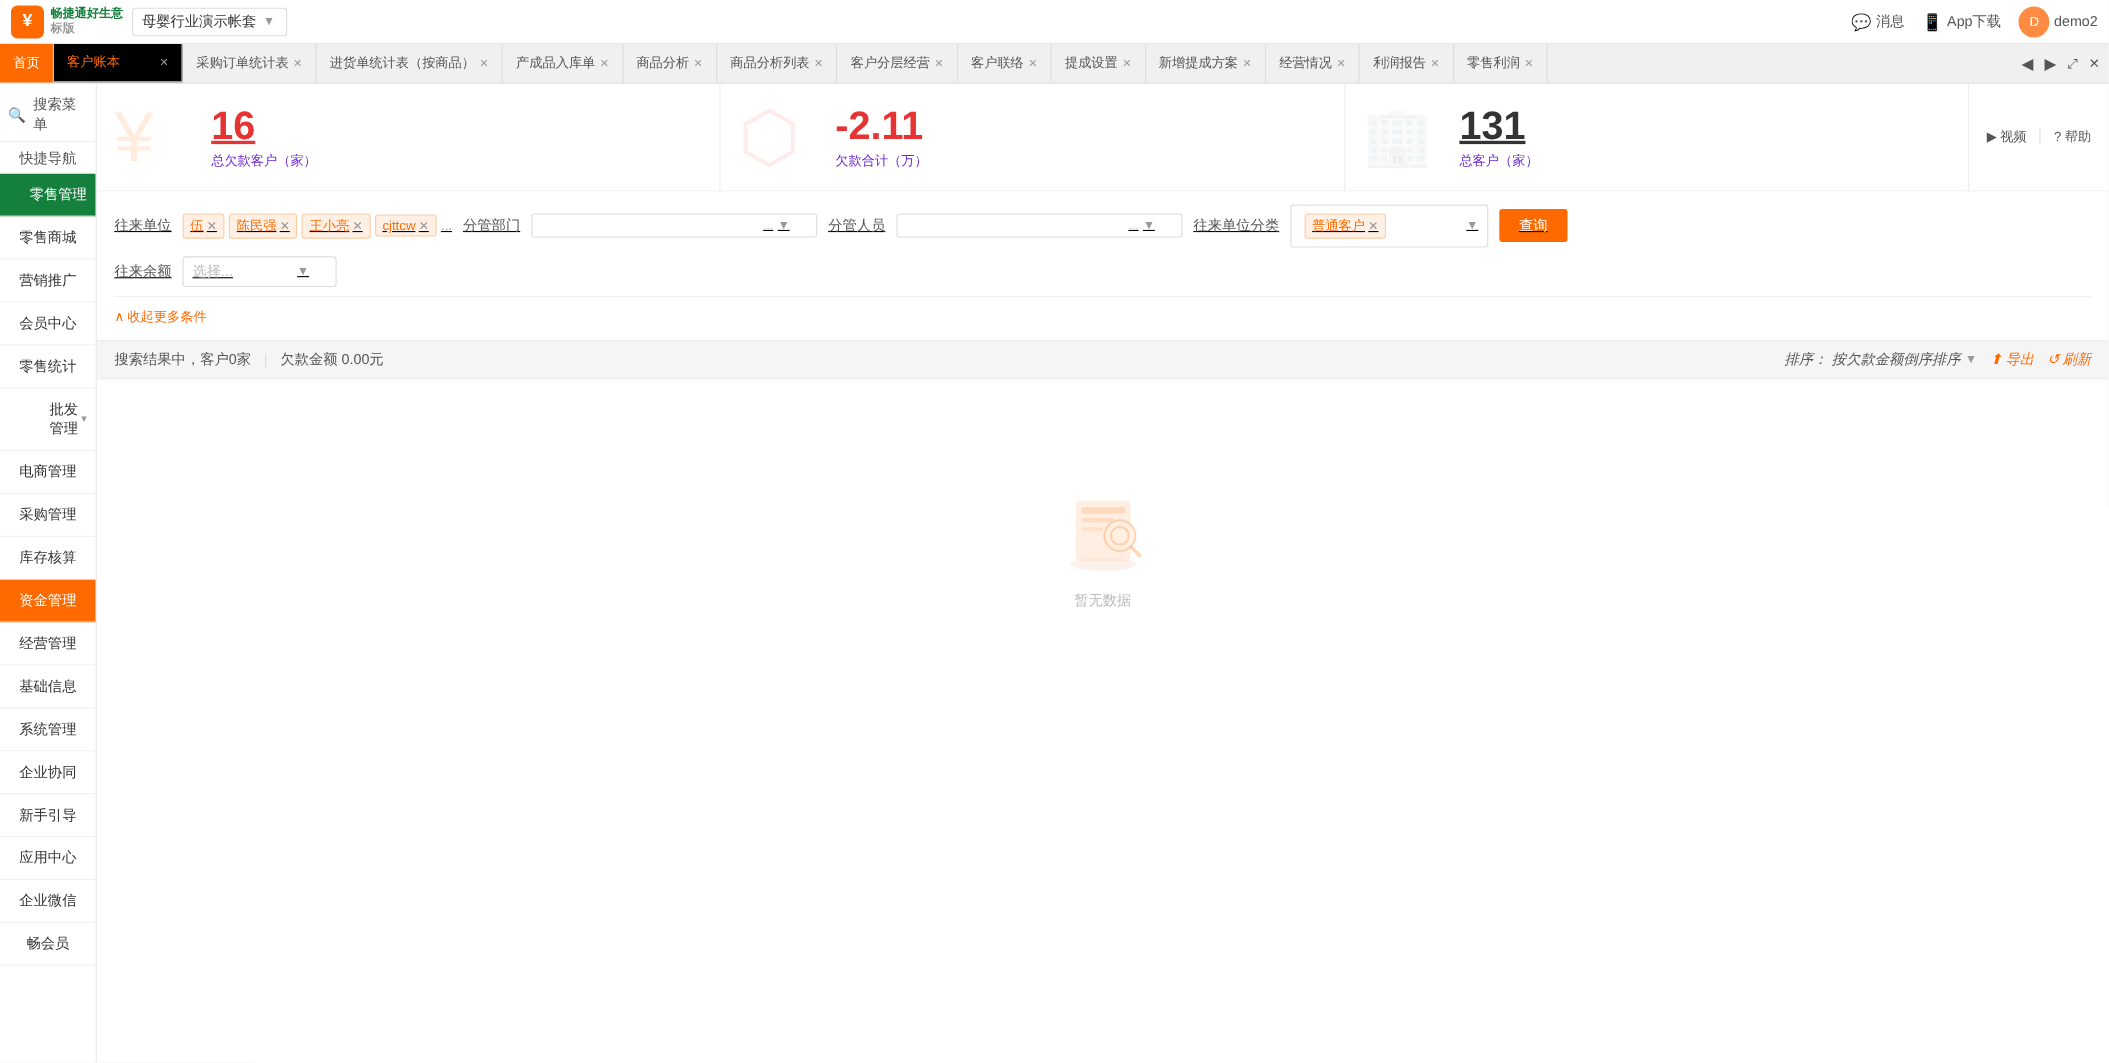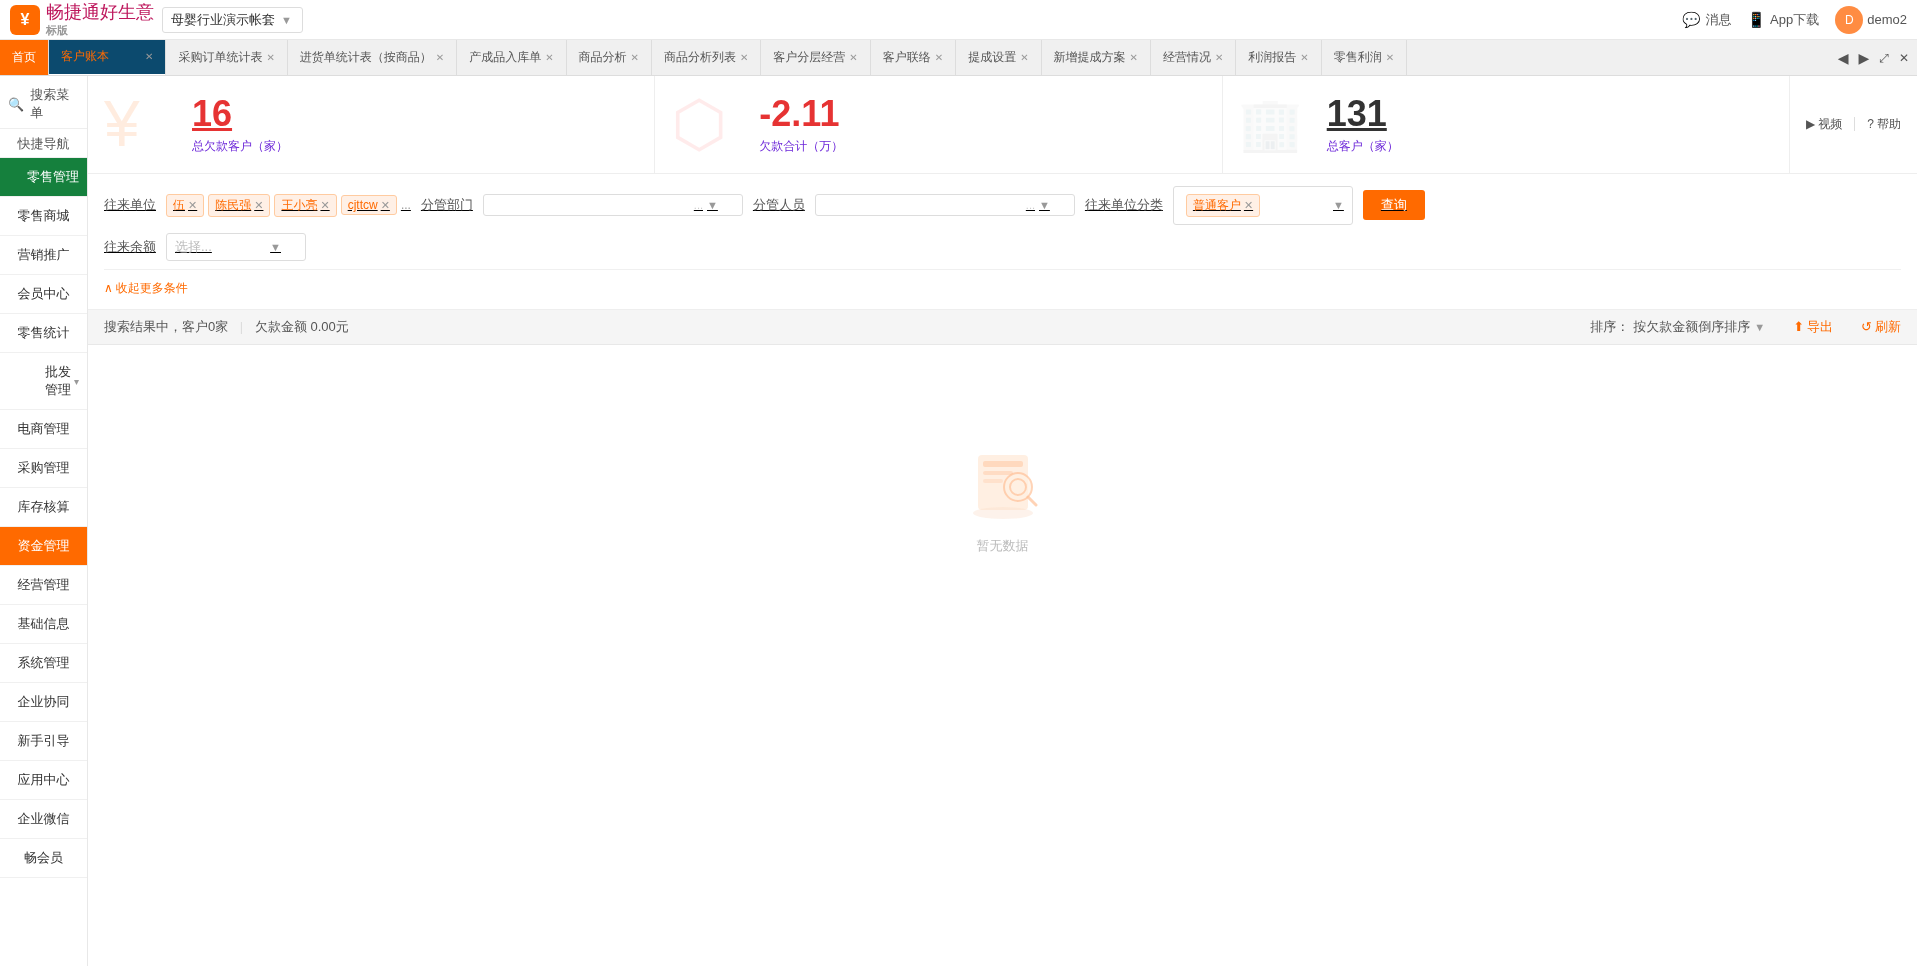--- a/index.html
+++ b/index.html
@@ -260,7 +260,7 @@
     <div class="brand-logo">
       <div class="brand-icon">¥</div>
       <div>
-        <div style="font-size:18px;font-weight:normal;color:#be185d;line-height:1.2;">畅捷通好生意</div>
+        <div style="font-size:11px;font-weight:bold;color:#15803d;line-height:1.2;">畅捷通好生意</div>
         <div style="font-size:11px;color:#999;line-height:1.2;">标版</div>
       </div>
     </div>

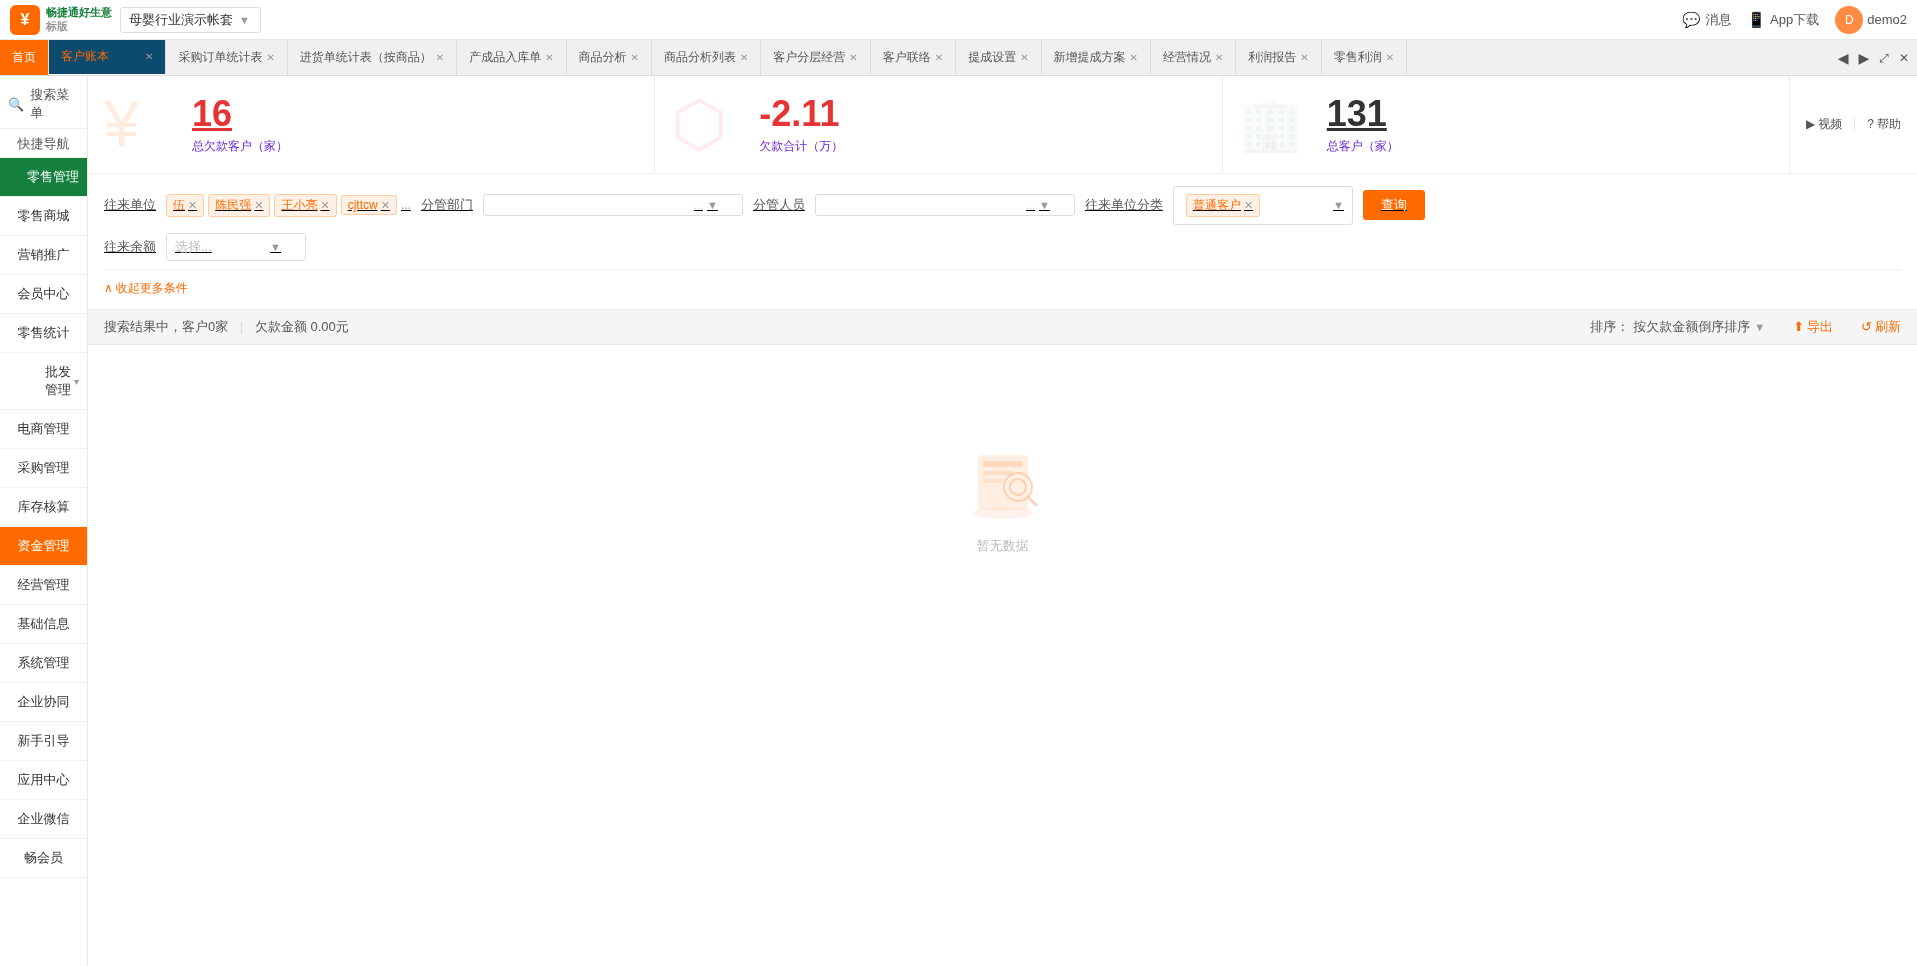--- a/index.html
+++ b/index.html
@@ -47,7 +47,7 @@
       flex-shrink: 0;
     }
     .nav-tab.active {
-      background: #0c4a6e;
+      background: #000000;
       color: #ff6a00;
       border-bottom: 2px solid #fff;
       gap: 36px;

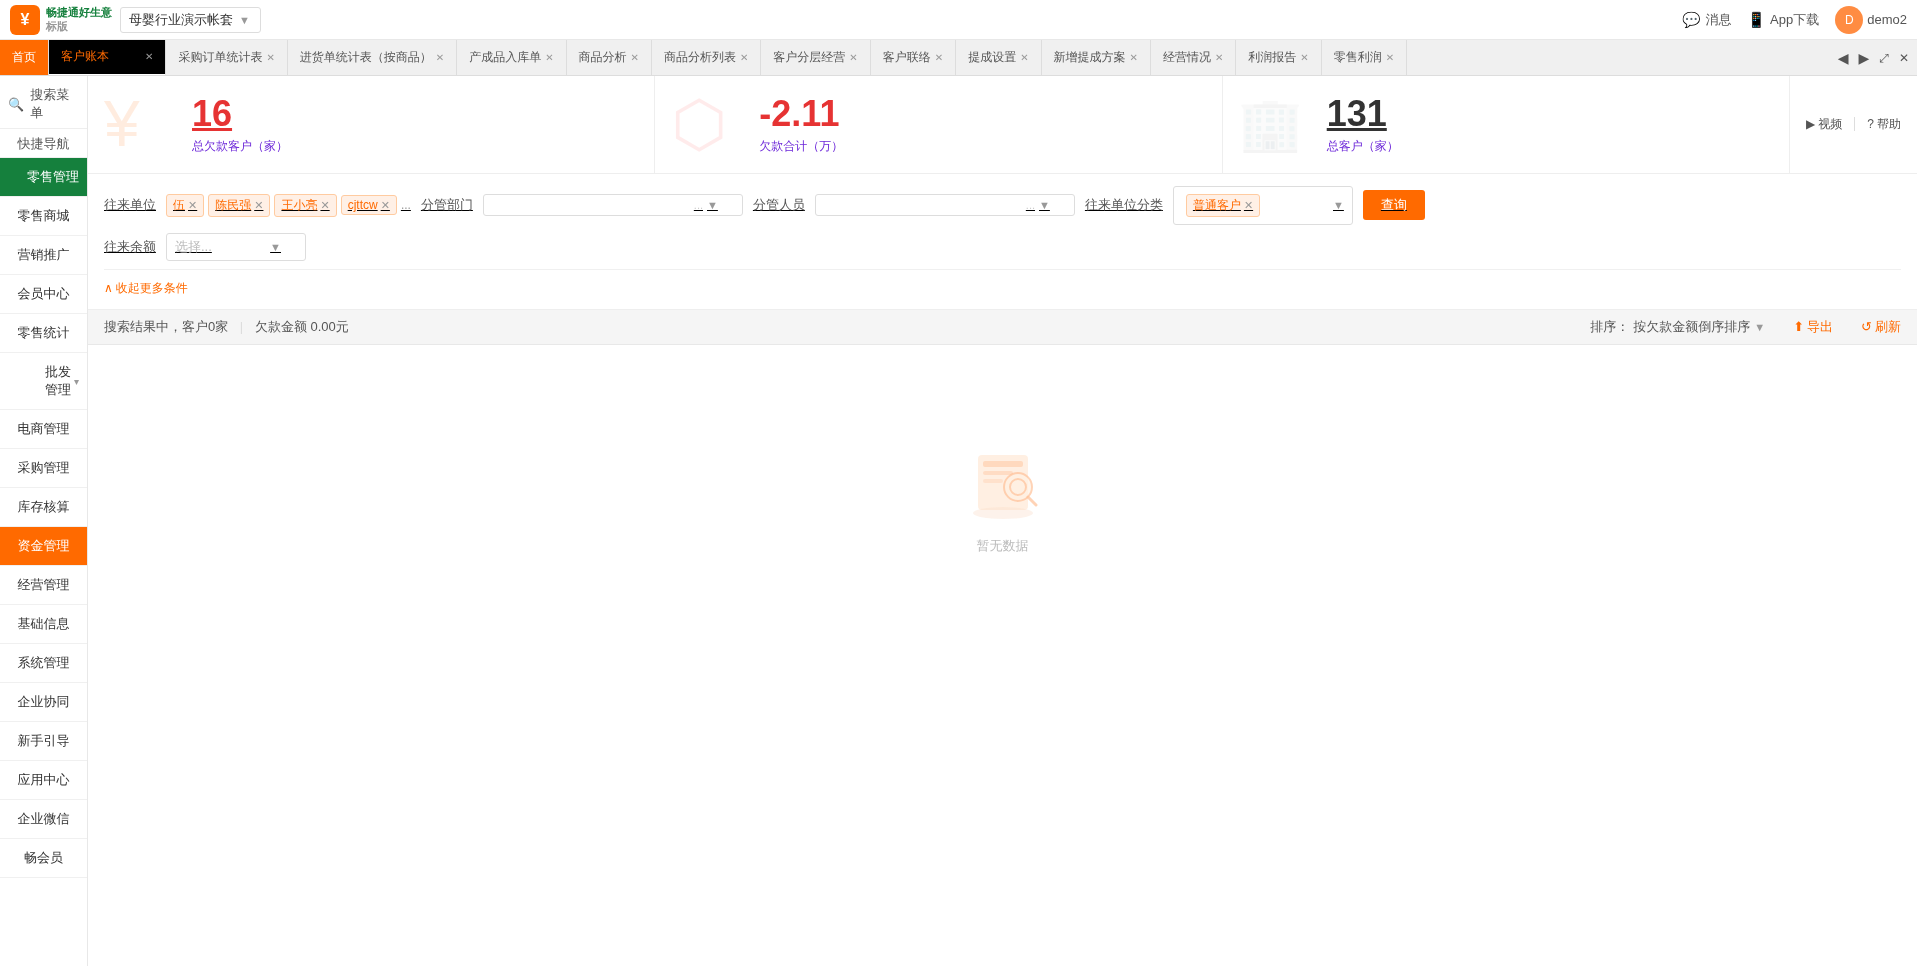--- a/index.html
+++ b/index.html
@@ -201,7 +201,7 @@
       flex-shrink: 0;
     }
     .results-info { font-size: 13px; color: #555; }
-    .results-actions { display: flex; align-items: center; gap: 28px; font-size: 13px; color: #555; }
+    .results-actions { display: flex; align-items: center; gap: 12px; font-size: 13px; color: #555; font-style: italic; }
     .sort-select { display: flex; align-items: center; gap: 4px; cursor: pointer; }
     .action-link { cursor: pointer; display: flex; align-items: center; gap: 3px; }
     .action-link.orange { color: #ff6a00; }

